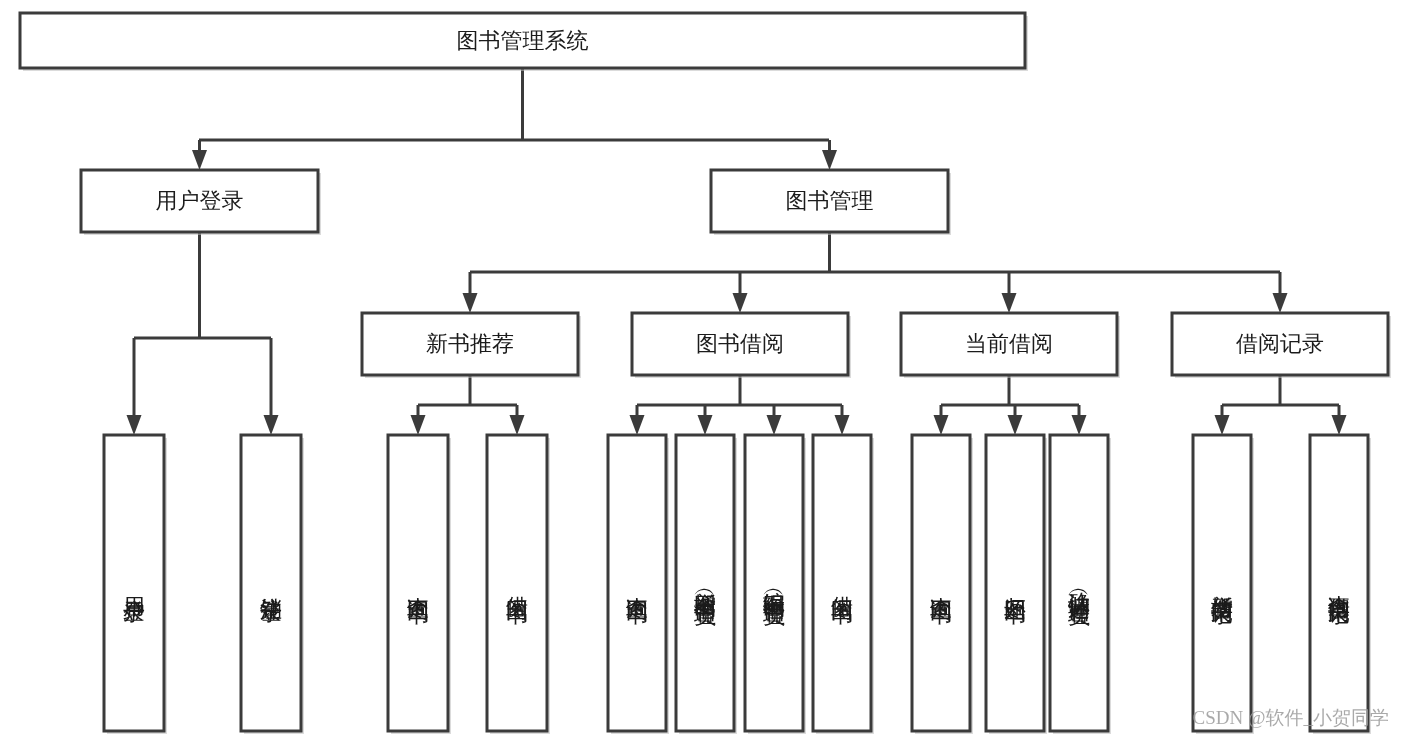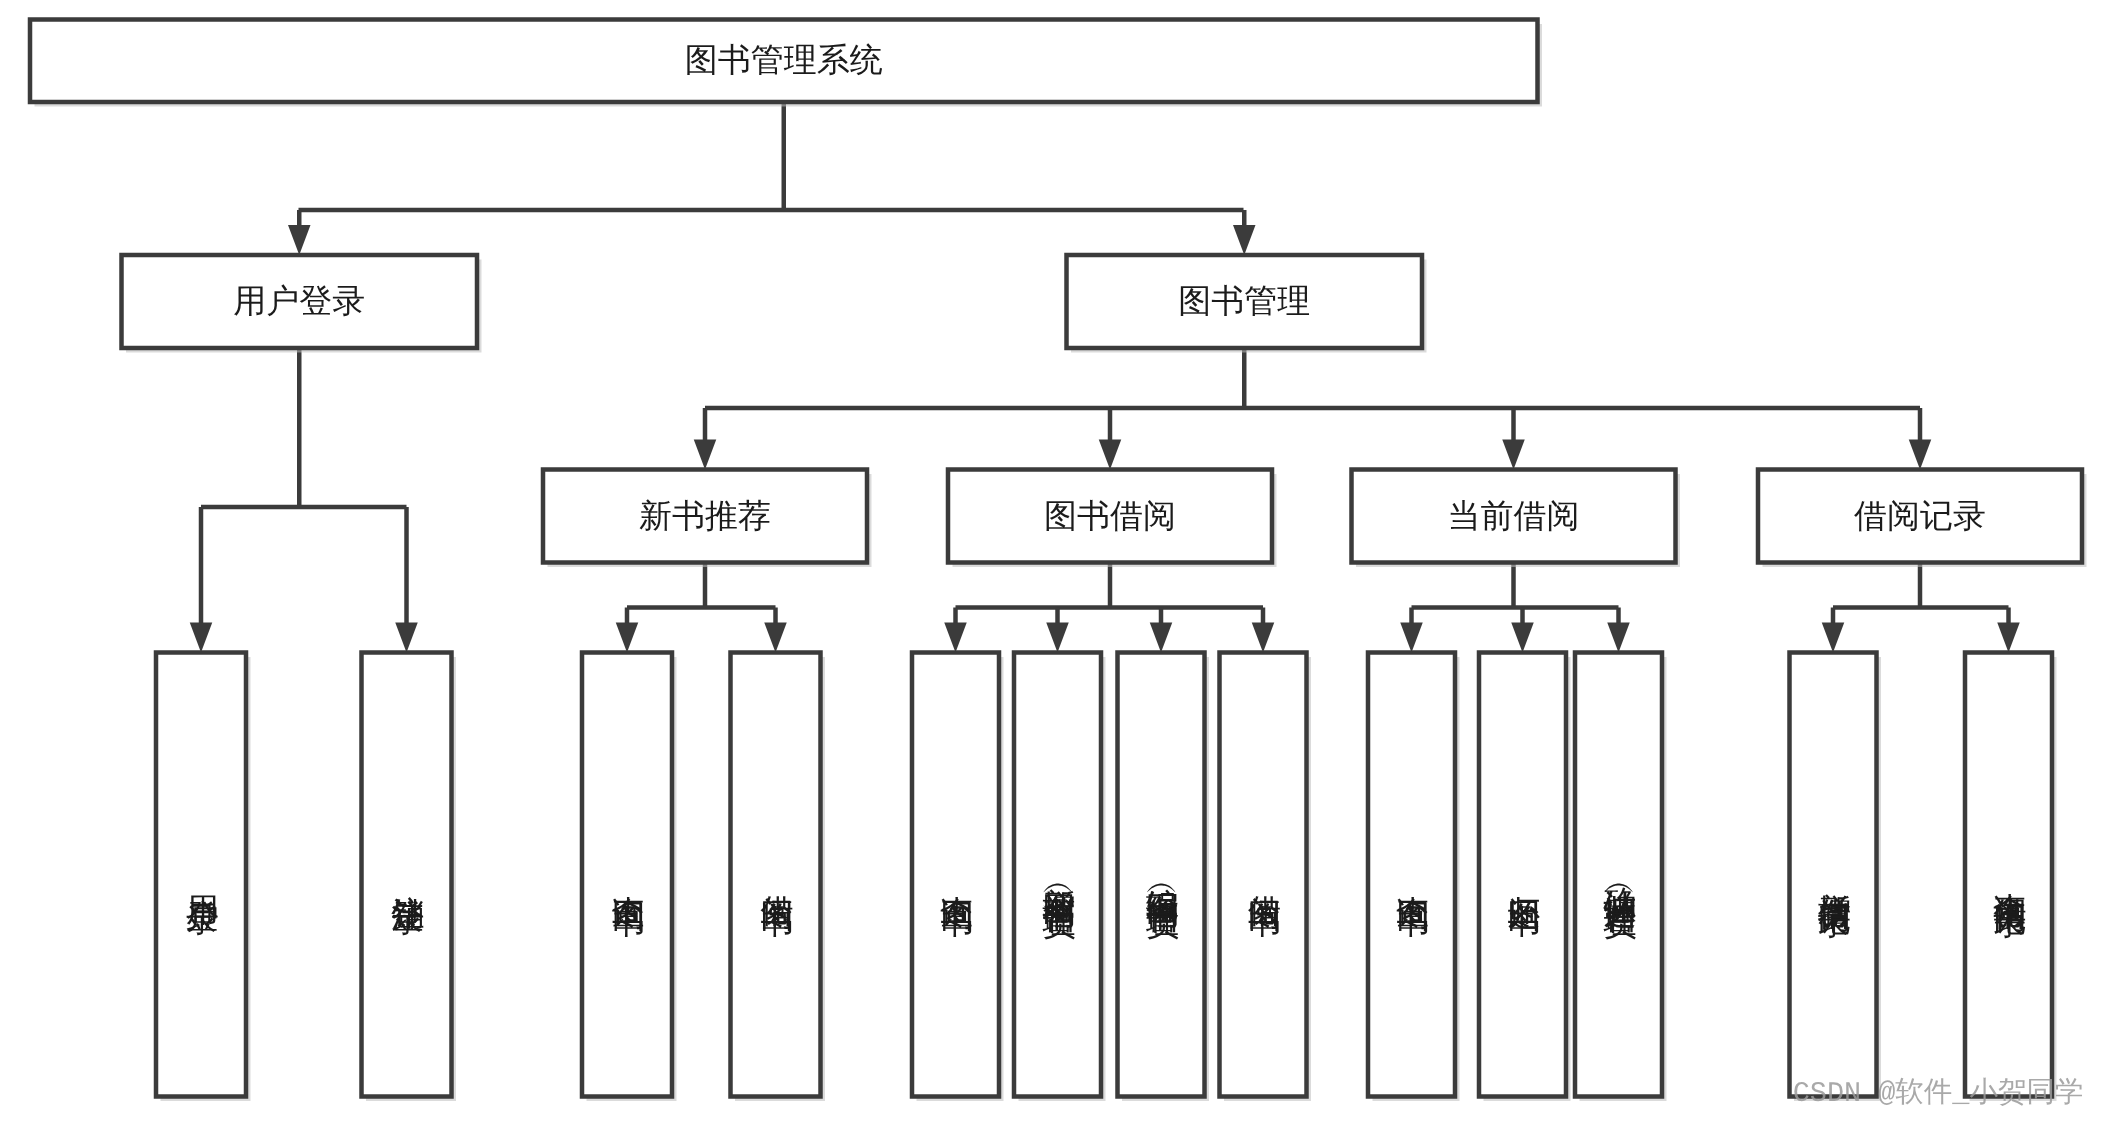--- a/index.html
+++ b/index.html
@@ -43,8 +43,8 @@
   .watermark{
     position:absolute;
     right:12px;
-    bottom:6px;
-    font-family:Liberation Mono, monospace;
+    bottom:16px;
+    font-family:Liberation Serif, serif;
     font-size:19px;
     color:#9b9b9b;
     opacity:.85;

